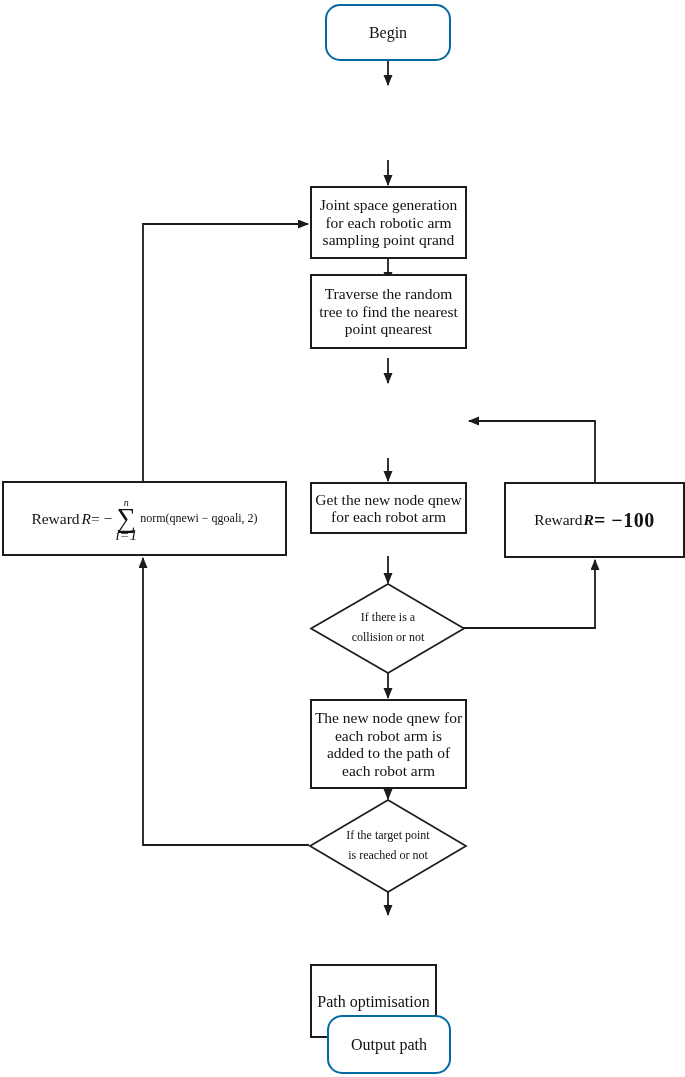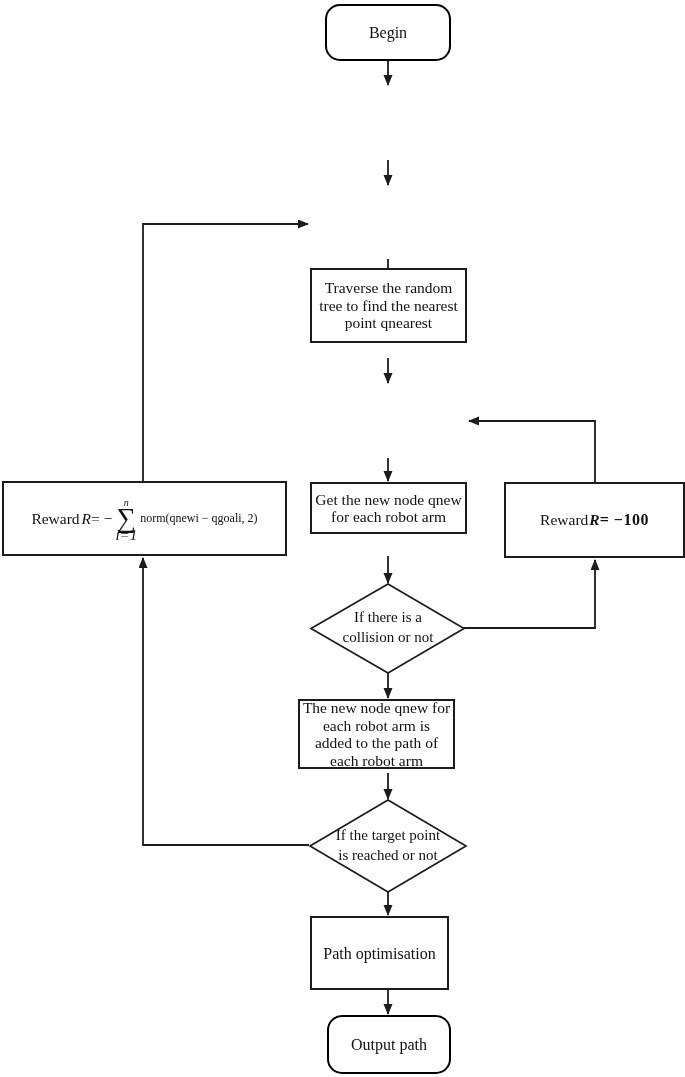--- a/index.html
+++ b/index.html
@@ -24,7 +24,7 @@
     color: #111111;
   }
   .rect { border: 2px solid #1c1c1c; }
-  .rounded { border: 2px solid #000000; border-radius: 15px; }
+  .rounded { border: 2px solid #0369a1; border-radius: 15px; }
   .lbl { white-space: pre-line; font-size: 15.5px; line-height: 17.5px; }
   .lbl-lg { font-size: 16px; line-height: 19px; }
   .dlabel {

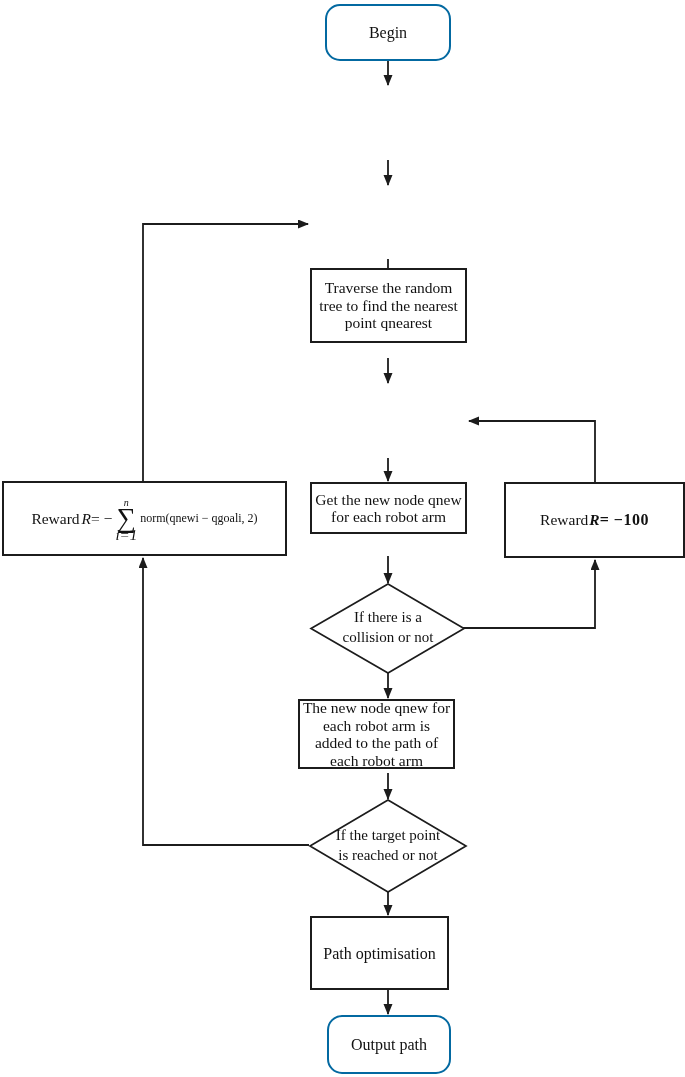--- a/index.html
+++ b/index.html
@@ -84,6 +84,11 @@
   </div>
 
 
+  <div class="node rect" style="left:310px; top:186px; width:157px; height:73px">
+    <span class="lbl">Joint space generation
+for each robotic arm
+sampling point qrand</span>
+  </div>
 
   <div class="node rect" style="left:310px; top:268px; width:157px; height:75px">
     <span class="lbl">Traverse the random

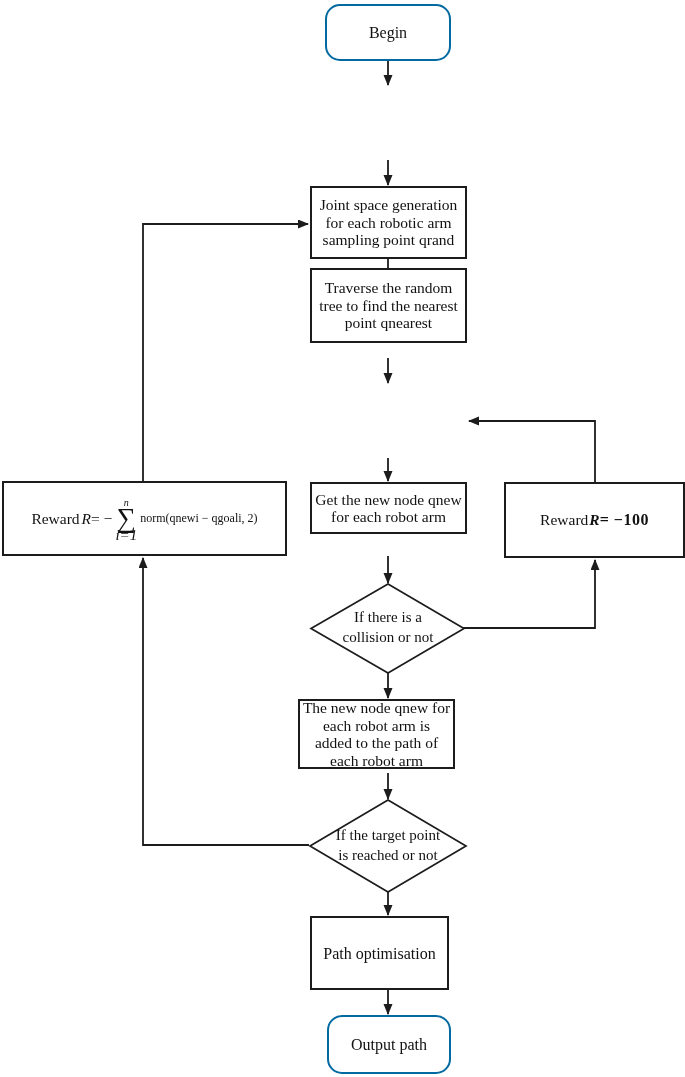--- a/index.html
+++ b/index.html
@@ -90,7 +90,7 @@
 sampling point qrand</span>
   </div>
 
-  <div class="node rect" style="left:310px; top:268px; width:157px; height:75px">
+  <div class="node rect" style="left:310px; top:274px; width:157px; height:75px">
     <span class="lbl">Traverse the random
 tree to find the nearest
 point qnearest</span>

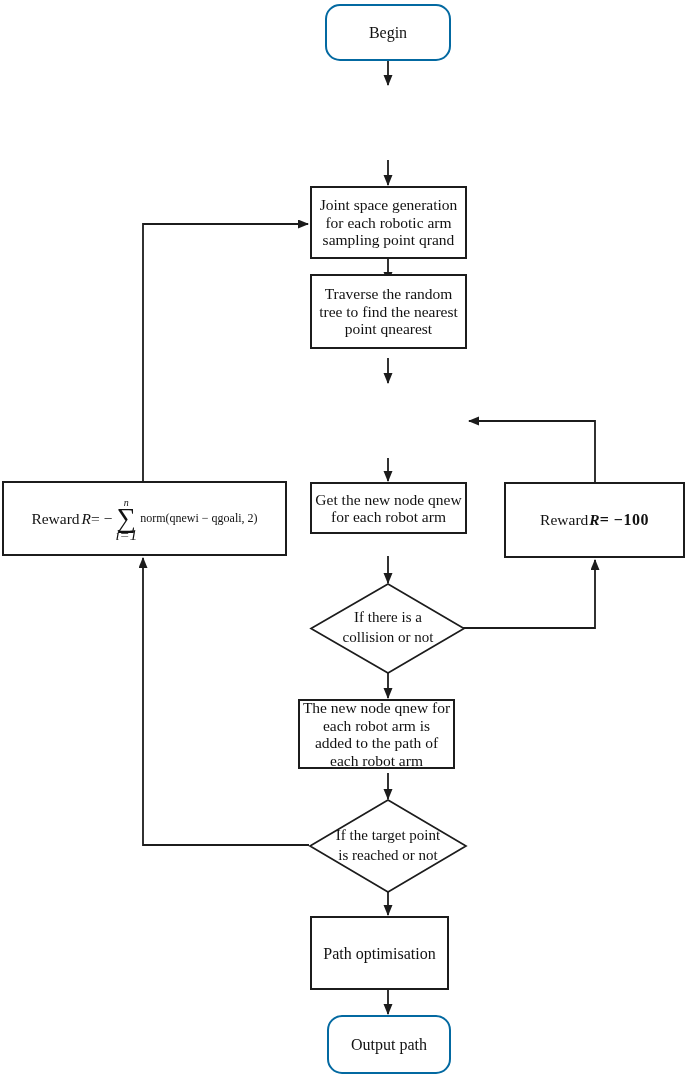--- a/index.html
+++ b/index.html
@@ -39,7 +39,7 @@
   .formula { font-size: 15.5px; }
   .fvar { font-style: italic; margin-left: 2px; }
   .fvar-b { font-style: italic; font-weight: bold; margin-left: 1px; }
-  .fval { font-weight: bold; font-size: 16px; letter-spacing: 0.5px; }
+  .fval { font-weight: bold; font-size: 20px; letter-spacing: 0.5px; }
   .fexpr { font-size: 12px; }
   .sum { display: inline-flex; flex-direction: column; align-items: center; margin: 0 3px; }
   .sum-top { font-size: 10px; font-style: italic; line-height: 9px; }

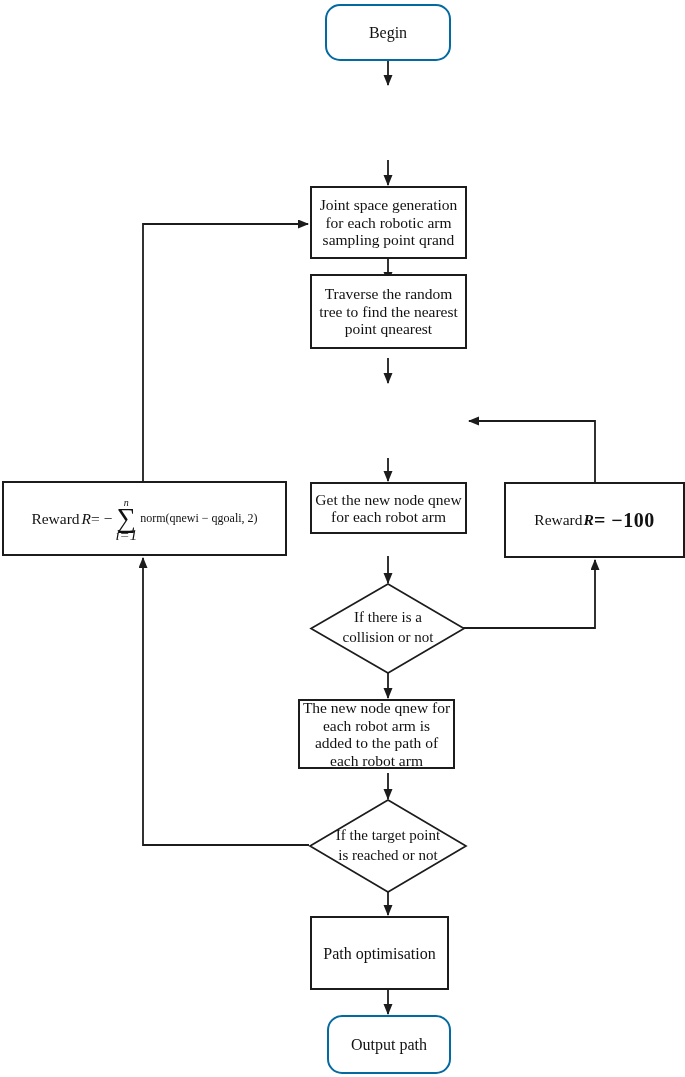--- a/index.html
+++ b/index.html
@@ -30,7 +30,7 @@
   .dlabel {
     position: absolute;
     text-align: center;
-    font-size: 15px;
+    font-size: 12px;
     line-height: 19.5px;
     white-space: pre-line;
     color: #111111;

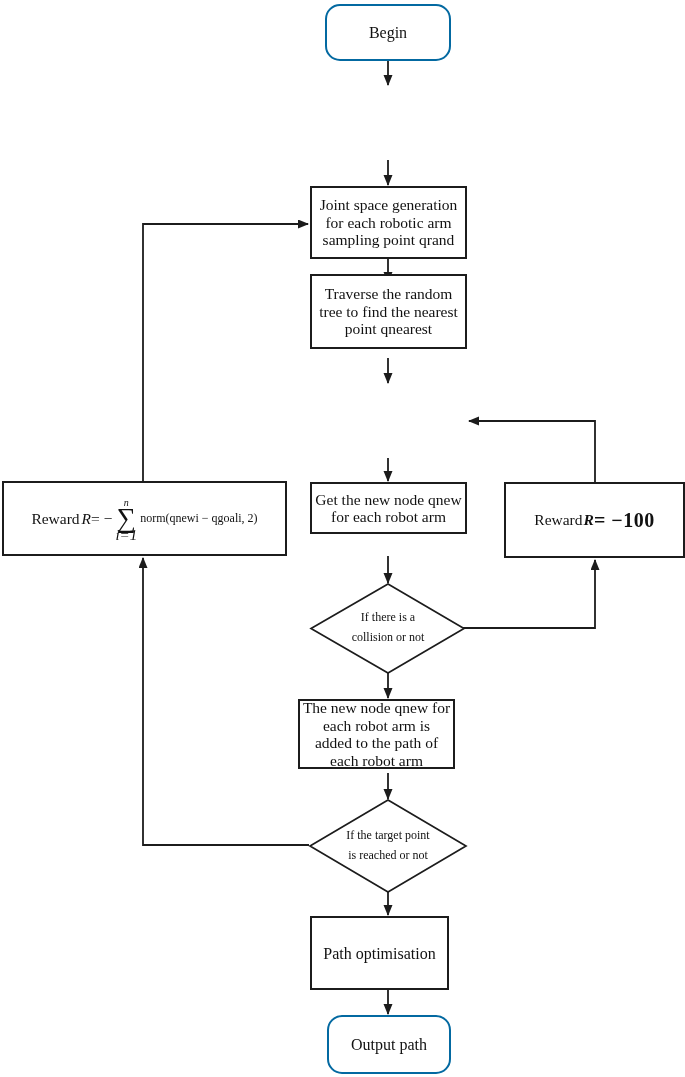--- a/index.html
+++ b/index.html
@@ -105,7 +105,7 @@
   <div class="dlabel" style="left:308px; top:608px; width:160px">If there is a
 collision or not</div>
 
-  <div class="node rect" style="left:298px; top:699px; width:157px; height:70px">
+  <div class="node rect" style="left:310px; top:699px; width:157px; height:90px">
     <span class="lbl">The new node qnew for
 each robot arm is
 added to the path of

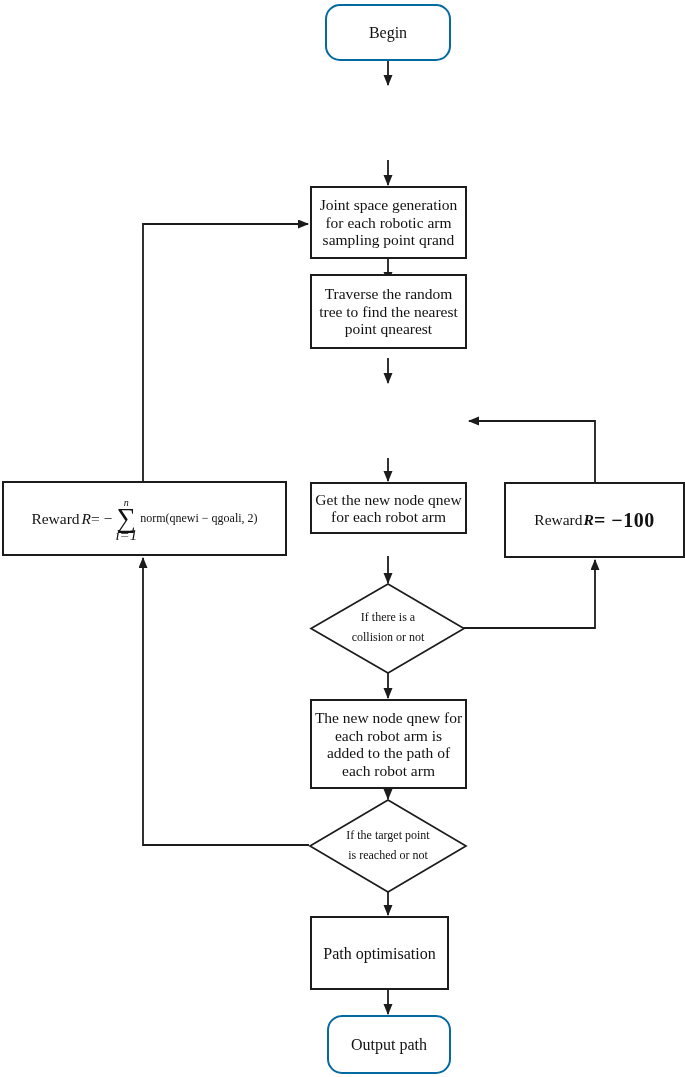--- a/index.html
+++ b/index.html
@@ -115,7 +115,7 @@
   <div class="dlabel" style="left:308px; top:826px; width:160px">If the target point
 is reached or not</div>
 
-  <div class="node rect" style="left:310px; top:916px; width:139px; height:74px">
+  <div class="node rect" style="left:310px; top:964px; width:127px; height:74px">
     <span class="lbl lbl-lg">Path optimisation</span>
   </div>
 

